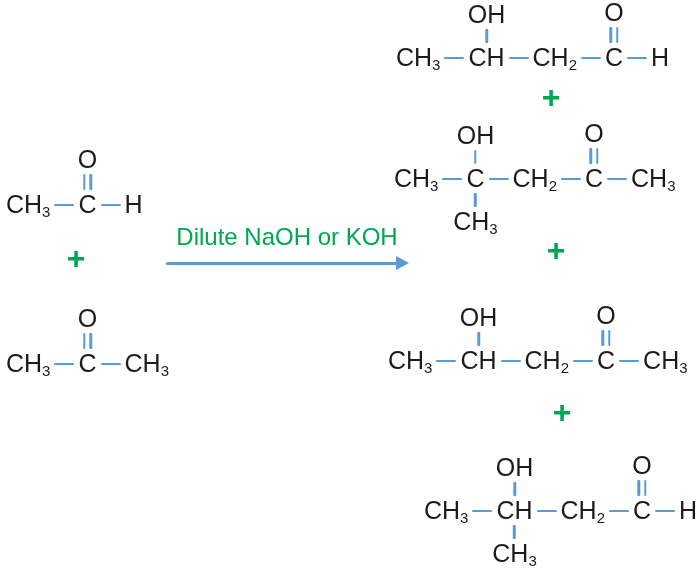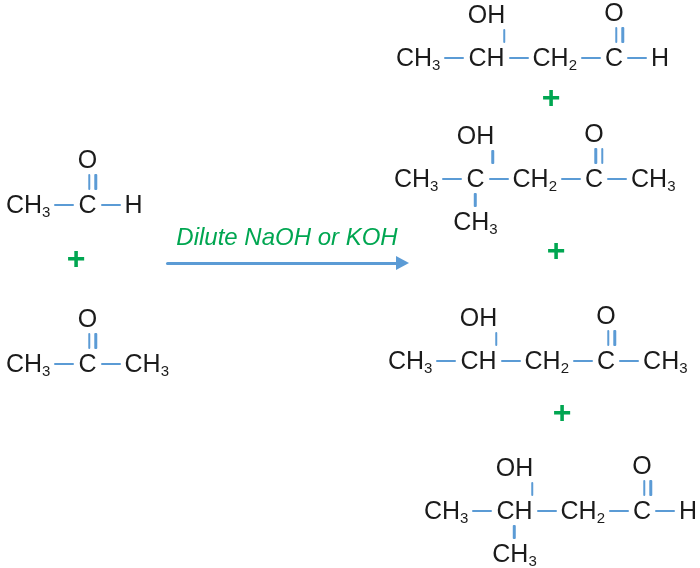--- a/index.html
+++ b/index.html
@@ -20,7 +20,7 @@
   .hbond{display:inline-block;width:20px;height:2.5px;background:var(--bond);vertical-align:7px;margin:0 4px;border-radius:1px;}
   .top-sub{
     position:absolute;bottom:100%;left:50%;transform:translateX(-50%);
-    display:flex;flex-direction:column;align-items:flex-end;padding-bottom:2px;
+    display:flex;flex-direction:column;align-items:center;padding-bottom:2px;
   }
   .bottom-sub{
     position:absolute;top:100%;left:50%;transform:translateX(-50%);

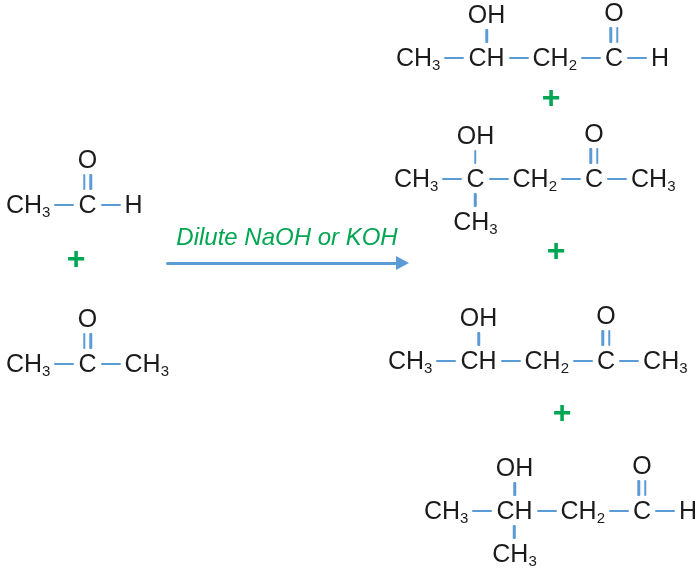--- a/index.html
+++ b/index.html
@@ -38,7 +38,7 @@
   }
   .arrow-label{
     position:absolute;left:163px;top:224px;width:248px;text-align:center;
-    font-size:24px;color:var(--green);line-height:1.1;font-style:italic;
+    font-size:24px;color:var(--green);line-height:1.1;
   }
   .arrow-line{position:absolute;left:166px;top:262px;width:232px;height:3px;background:var(--bond);border-radius:1.5px;}
   .arrow-head{

